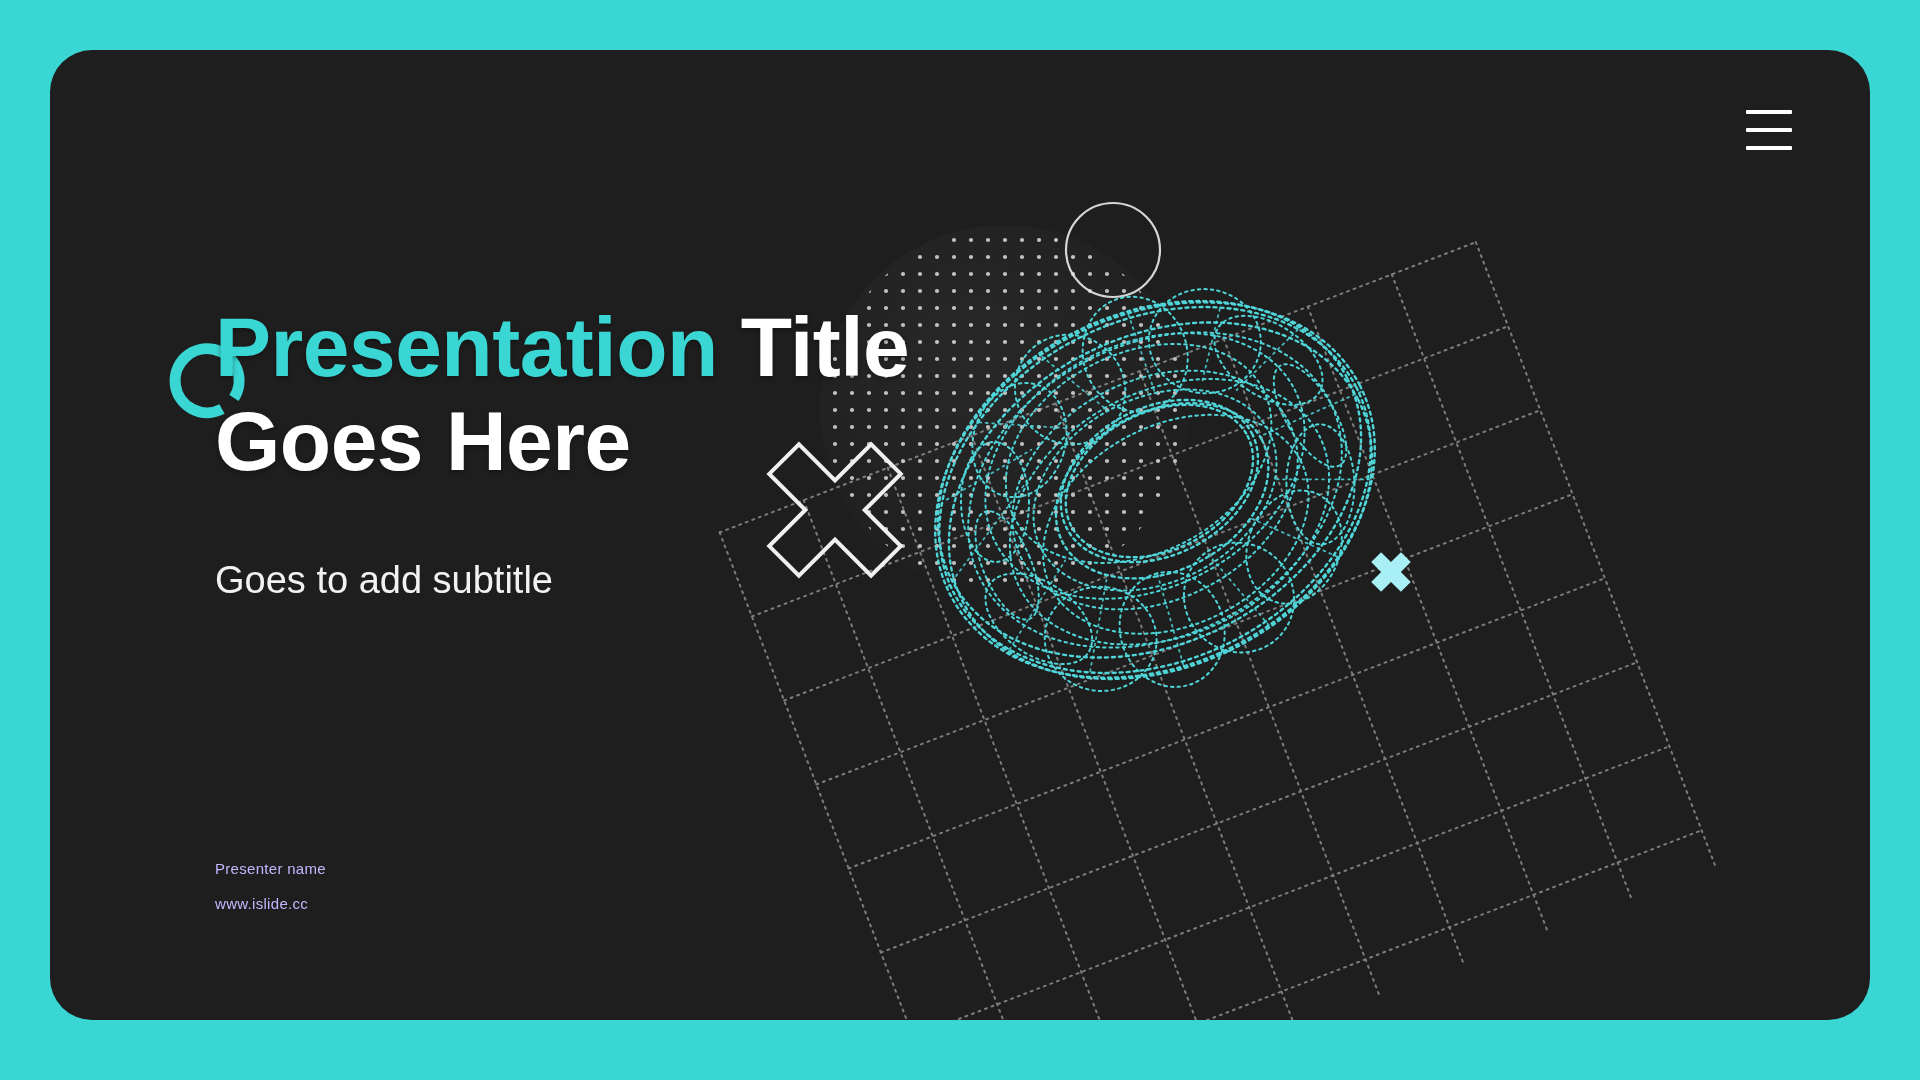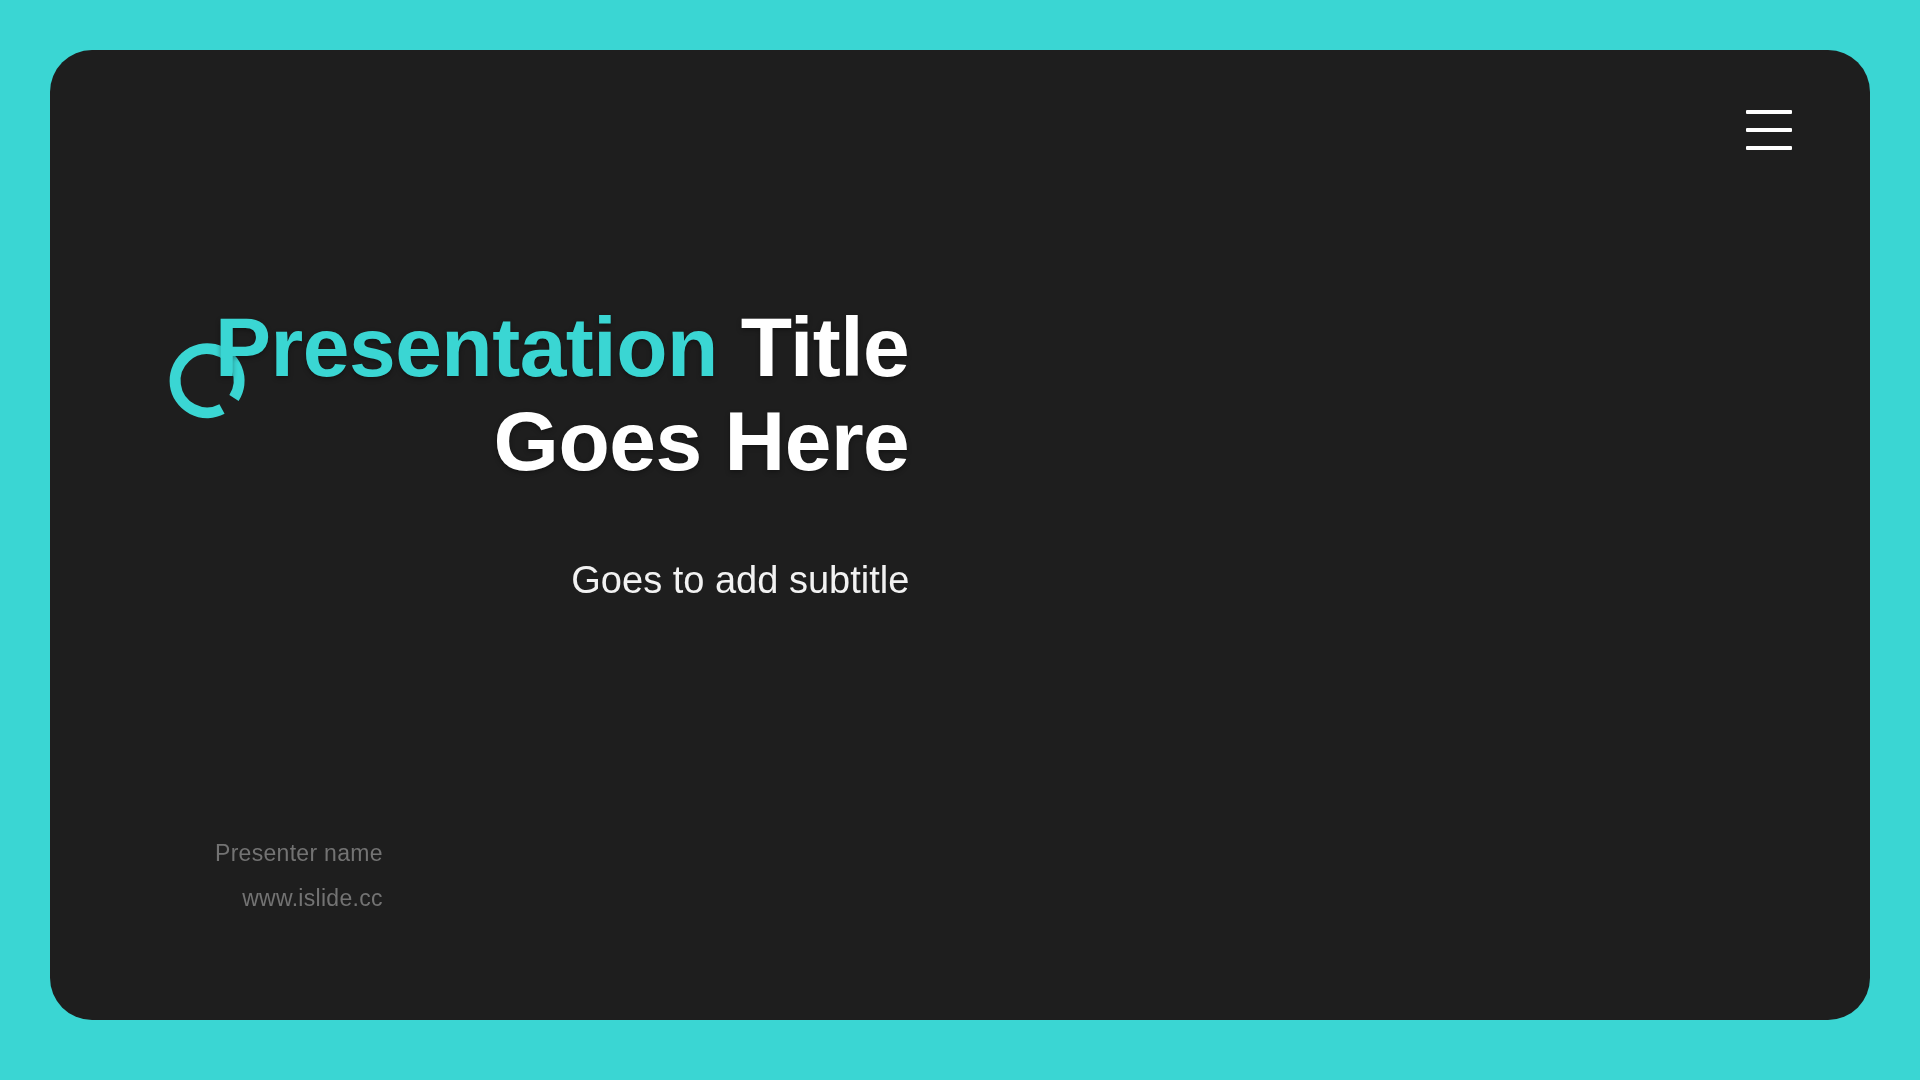--- a/index.html
+++ b/index.html
@@ -13,7 +13,6 @@
     position:relative;
     width:1545px; height:1080px;
     background:#3ad6d3;
-    text-align:right;
   }
 
   

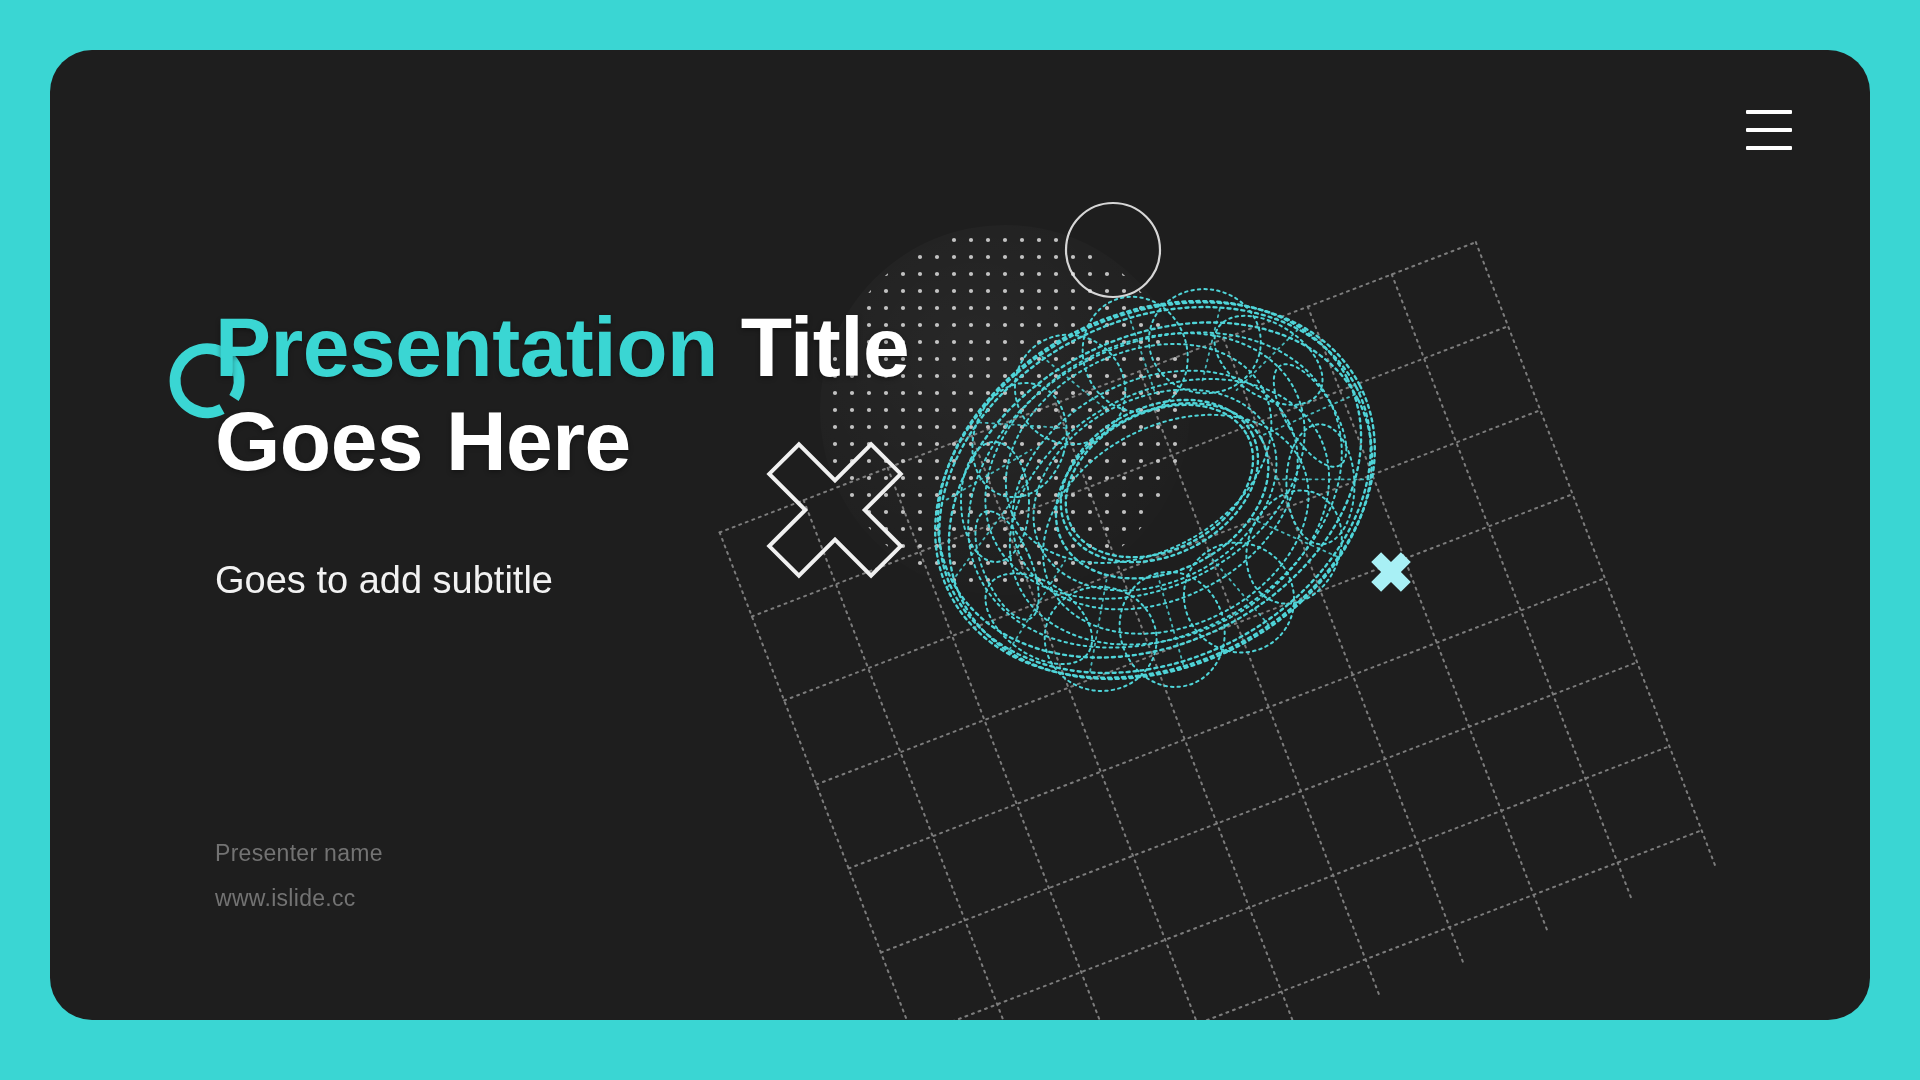--- a/index.html
+++ b/index.html
@@ -90,8 +90,8 @@
     z-index:30;
   }
   #footer div {
-    font-size:23px;
-    color:#737373;
+    font-size:15px;
+    color:#c4b5fd;
     letter-spacing:.3px;
   }
   #presenter-name { margin-bottom:18px; }

